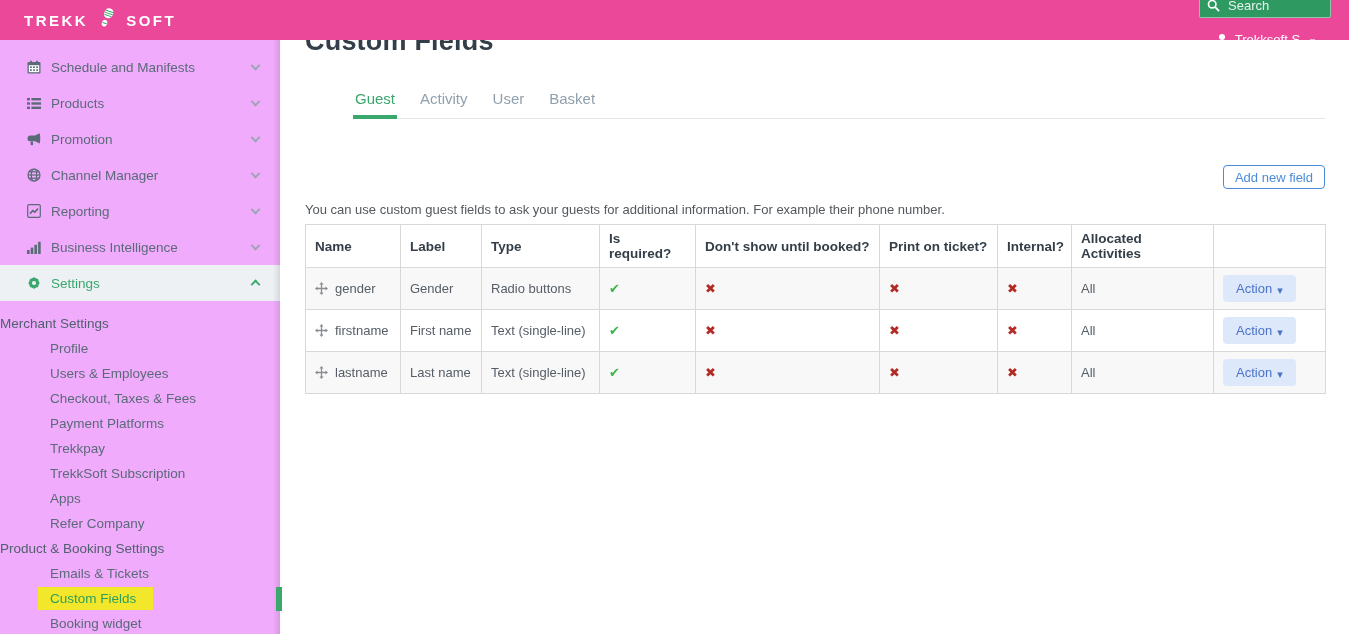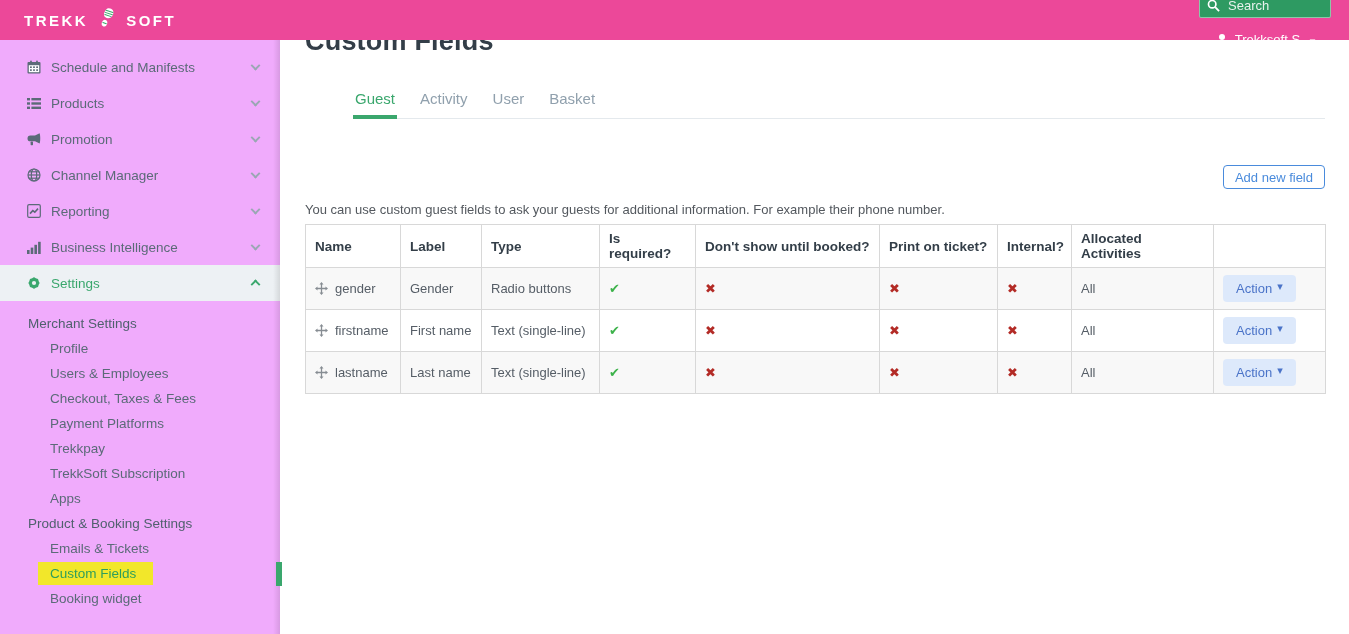--- a/index.html
+++ b/index.html
@@ -71,7 +71,7 @@
   .cross { color:#b32b26; font-weight:bold; font-size:13px; }
   .action-btn { background:#dde9fb; border:none; color:#4a73c8; border-radius:4px;
     font-size:13px; padding:6px 13px; cursor:pointer; font-family:inherit; display:inline-flex;
-    align-items:flex-start; gap:5px; }
+    align-items:flex-end; gap:5px; }
   td.action-cell { text-align:center; }
 </style>
 </head>

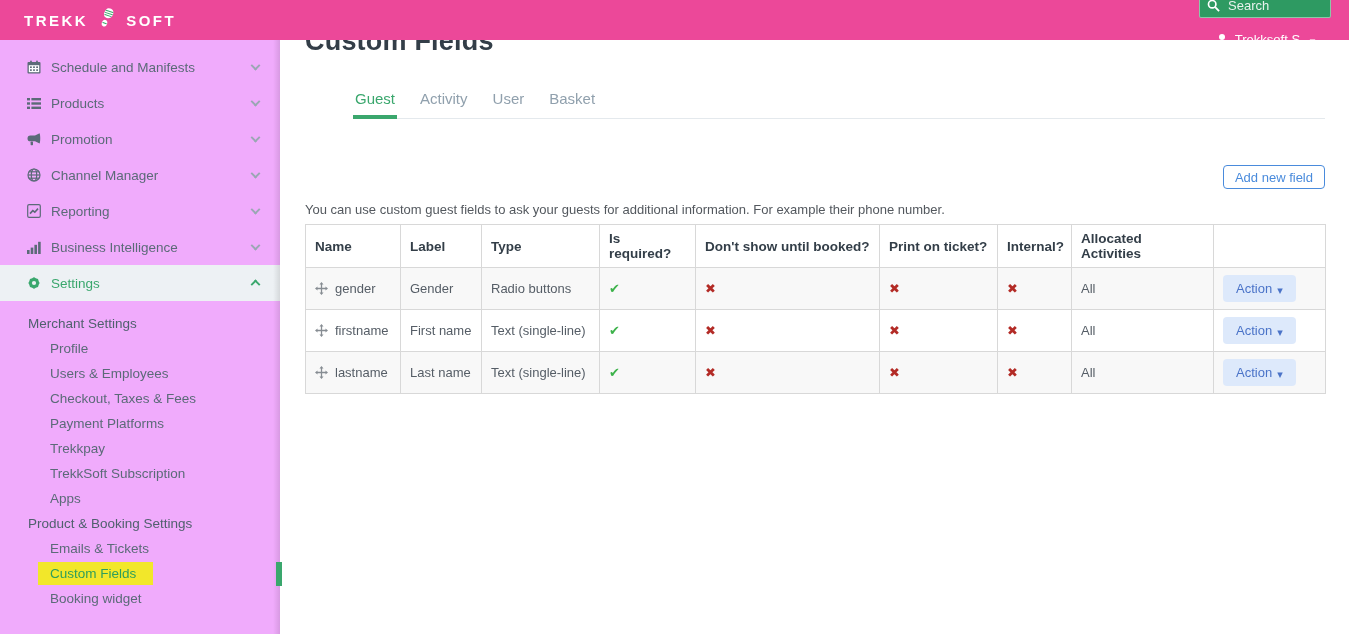--- a/index.html
+++ b/index.html
@@ -38,7 +38,7 @@
   .chev.down { transform:translateY(-70%) rotate(45deg); }
   .chev.up { border-color:#3aa76d; transform:translateY(-30%) rotate(-135deg); }
   .nav-sub { padding-top:10px; }
-  .sub-group { padding-left:28px; height:25px; line-height:25px; color:#50606e; font-size:13.5px; cursor:pointer; }
+  .sub-group { height:25px; line-height:25px; color:#50606e; font-size:13.5px; cursor:pointer; }
   .sub-item { position:relative; padding-left:50px; height:25px; line-height:25px;
     color:#5b6a78; font-size:13.5px; cursor:pointer; white-space:nowrap; }
   .sub-item .hl { display:inline-block; background:#f2e72a; color:#2f9e5c;

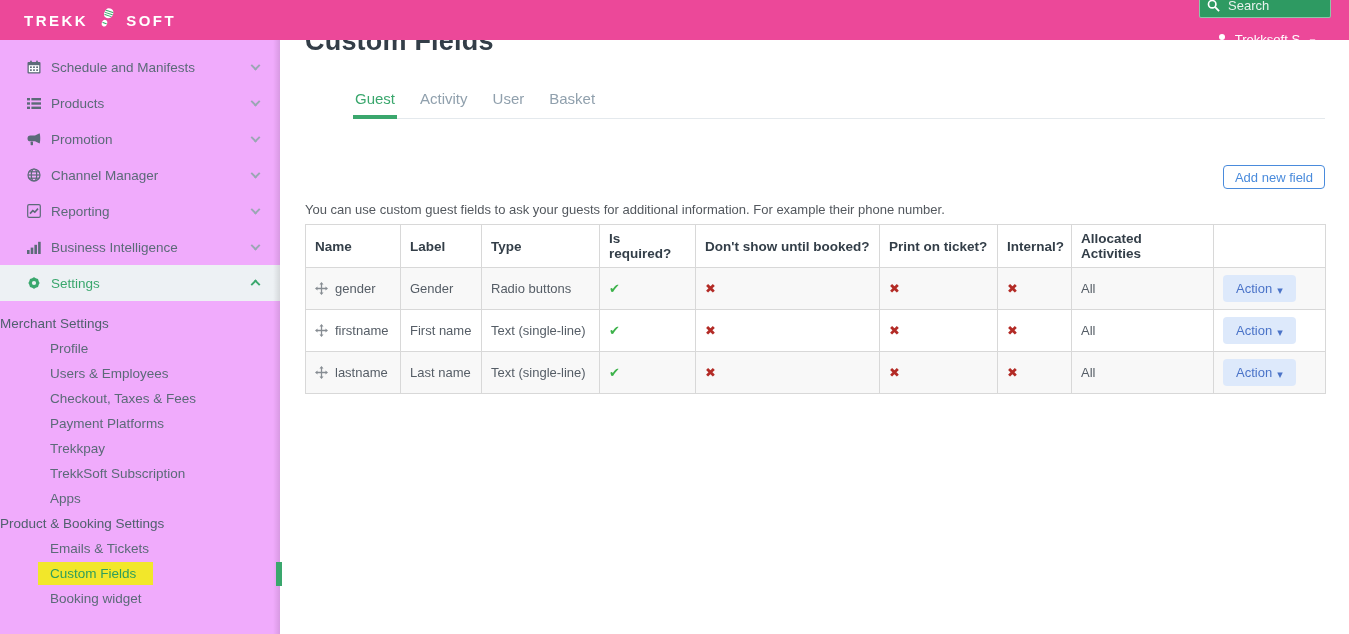--- a/index.html
+++ b/index.html
@@ -229,6 +229,7 @@
       <div class="sub-item">Trekkpay</div>
       <div class="sub-item">TrekkSoft Subscription</div>
       <div class="sub-item">Apps</div>
+      <div class="sub-item">Refer Company</div>
       <div class="sub-group">Product &amp; Booking Settings</div>
       <div class="sub-item">Emails &amp; Tickets</div>
       <div class="sub-item">

